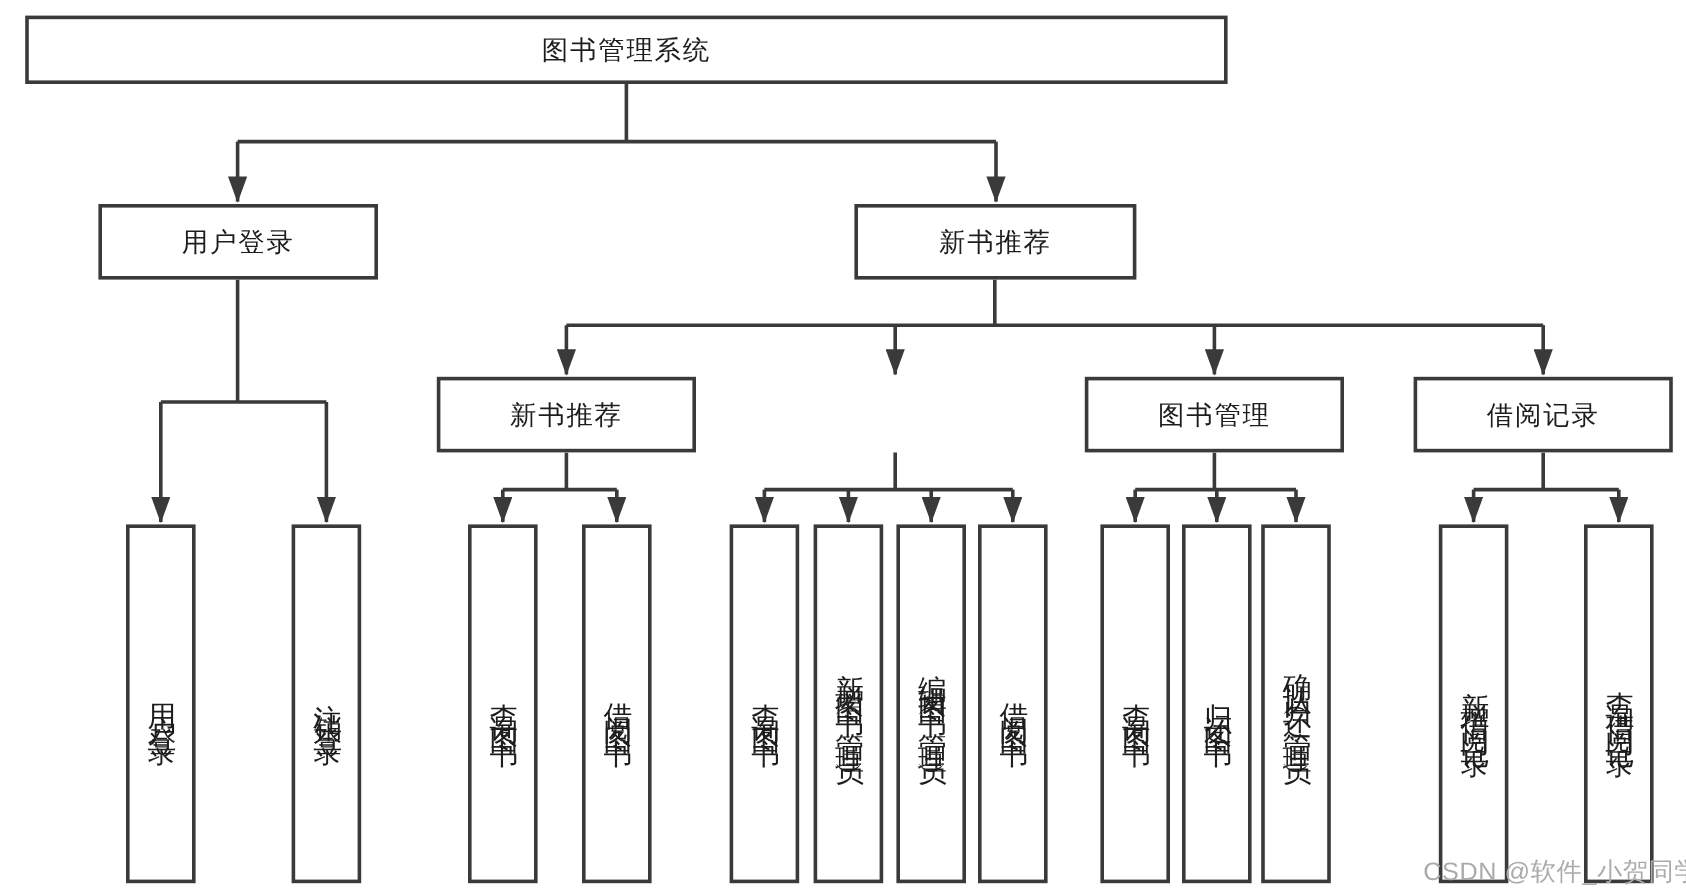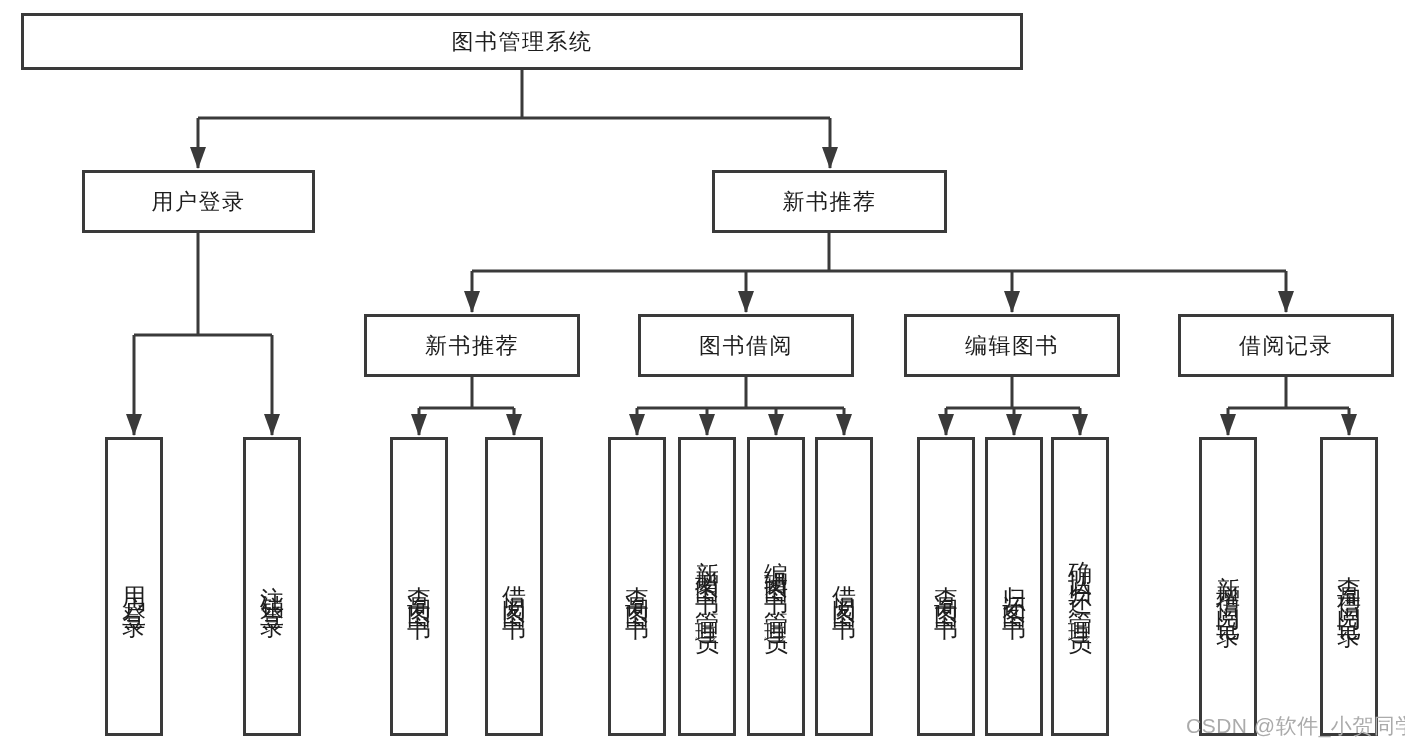--- a/index.html
+++ b/index.html
@@ -113,9 +113,6 @@
   <div class="hnode l3 l3a">
     <span>新书推荐</span>
   </div>
-  <div class="hnode l3 l3b">
-    <span>图书借阅</span>
-  </div>
   <div class="hnode l3 l3c">
     <span>编辑图书</span>
   </div>

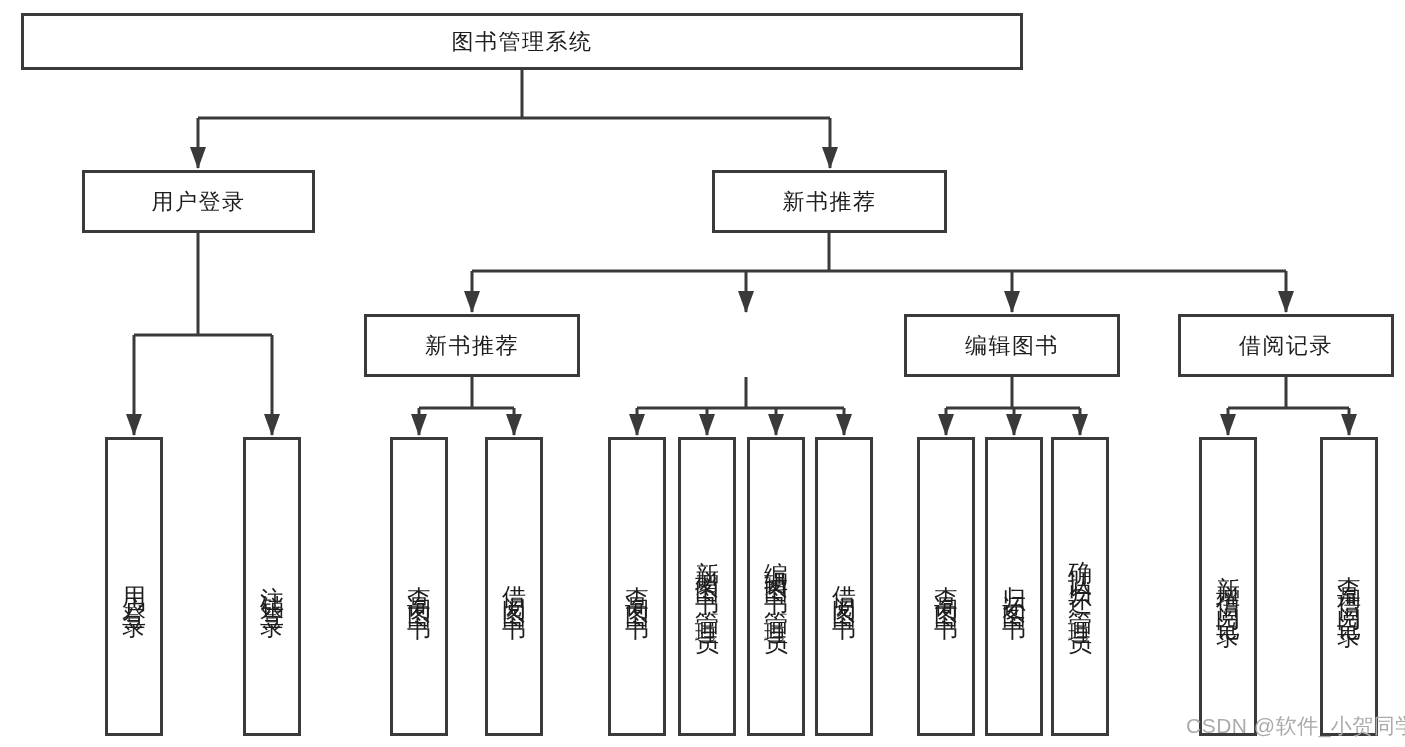--- a/index.html
+++ b/index.html
@@ -114,7 +114,7 @@
     <span>新书推荐</span>
   </div>
   <div class="hnode l3 l3c">
-    <span>编辑图书</span>
+    <span>图书管理</span>
   </div>
   <div class="hnode l3 l3d">
     <span>借阅记录</span>

